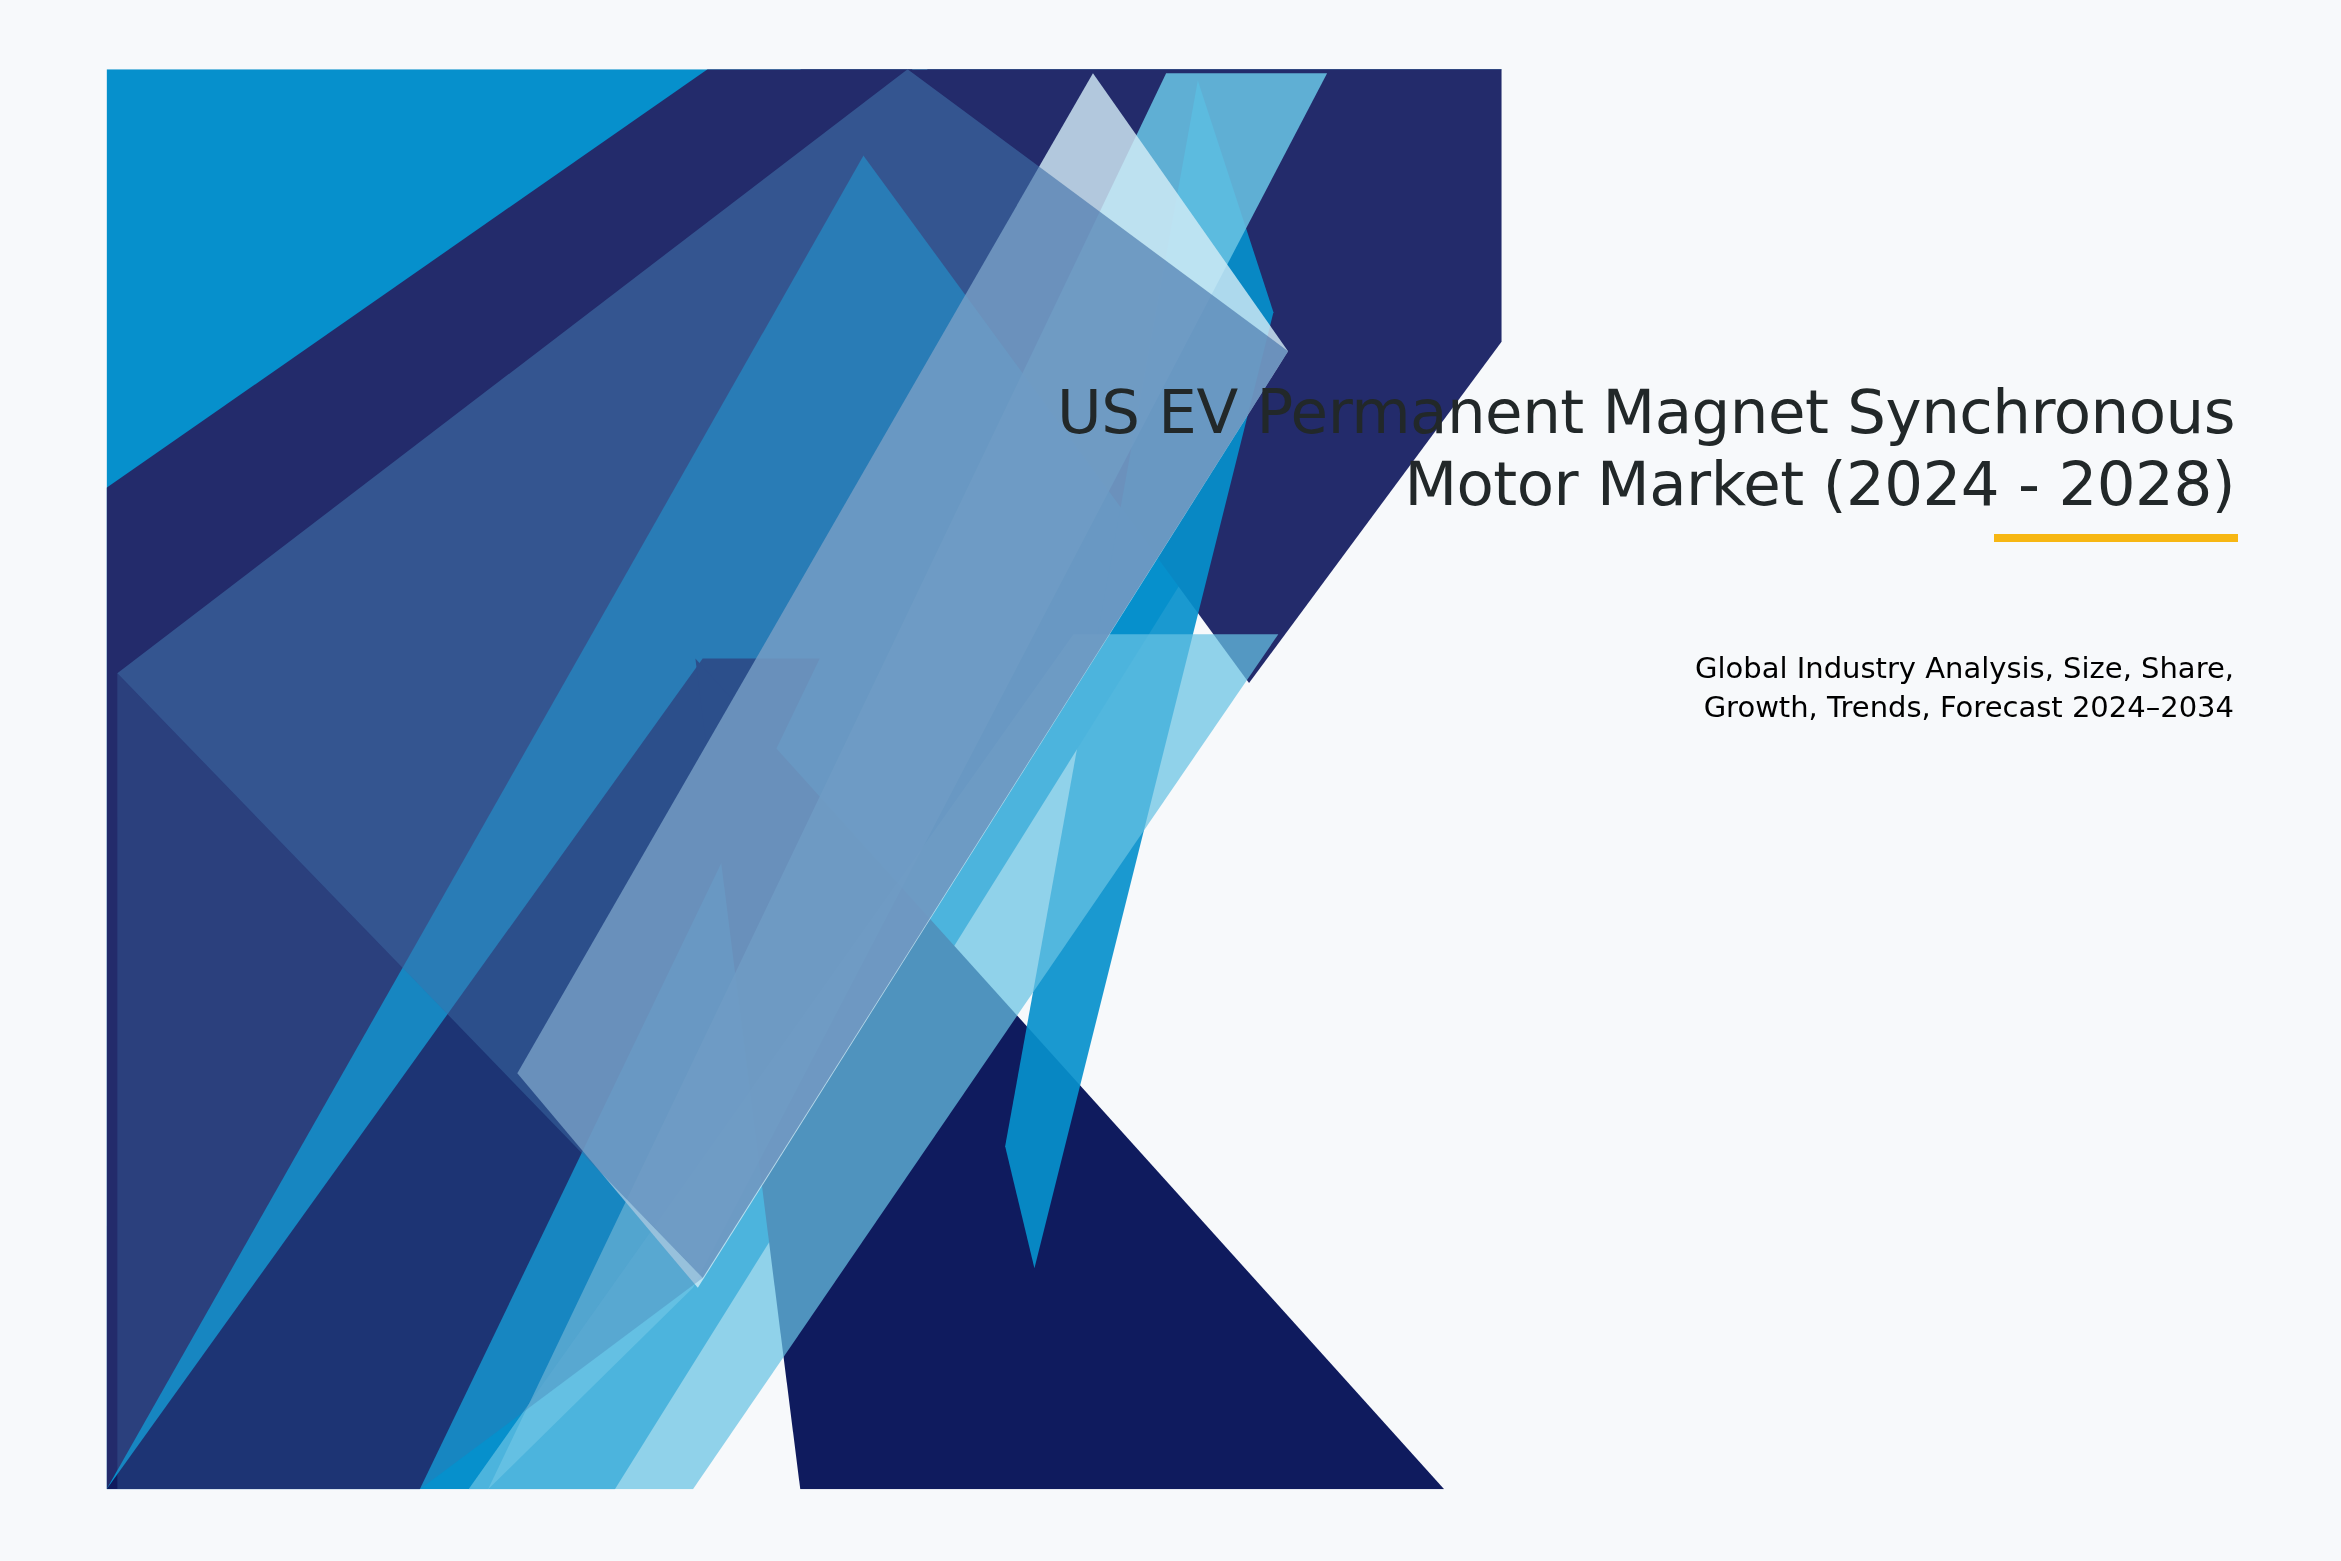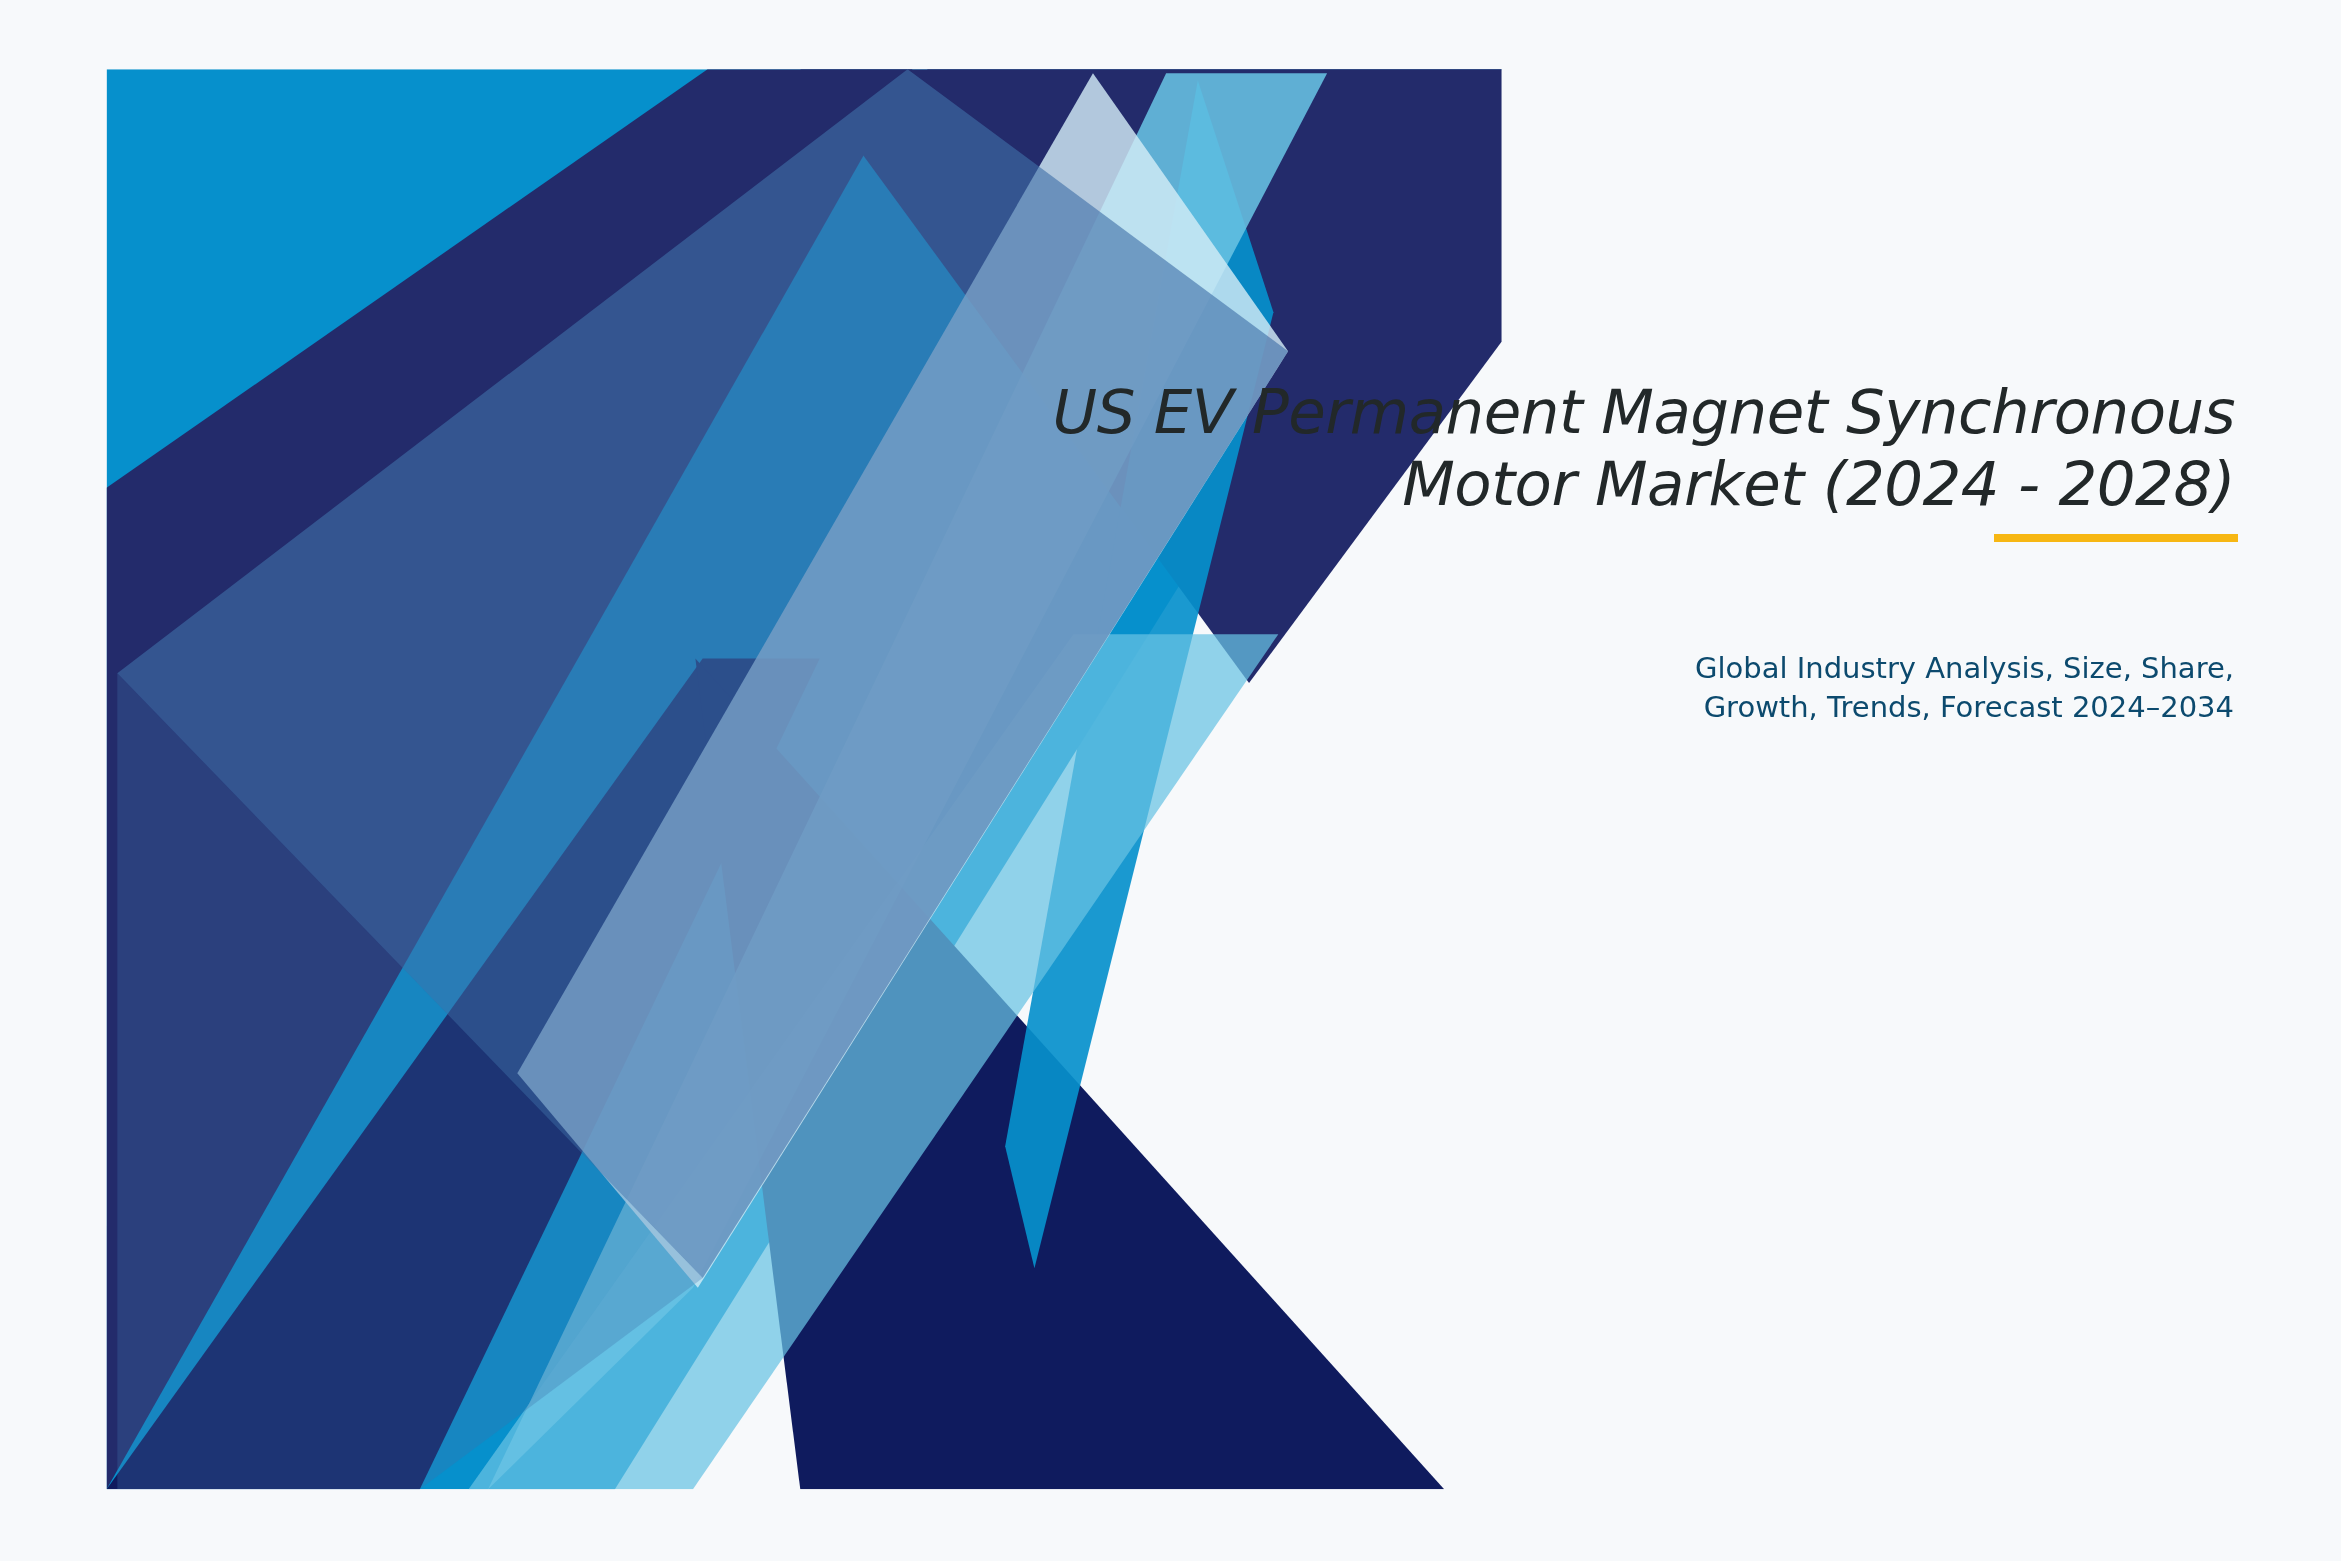--- a/index.html
+++ b/index.html
@@ -42,7 +42,6 @@
     top: 376px;
     width: 1503px;
     text-align: right;
-    font-style: italic;
   }
 
   #page-title {

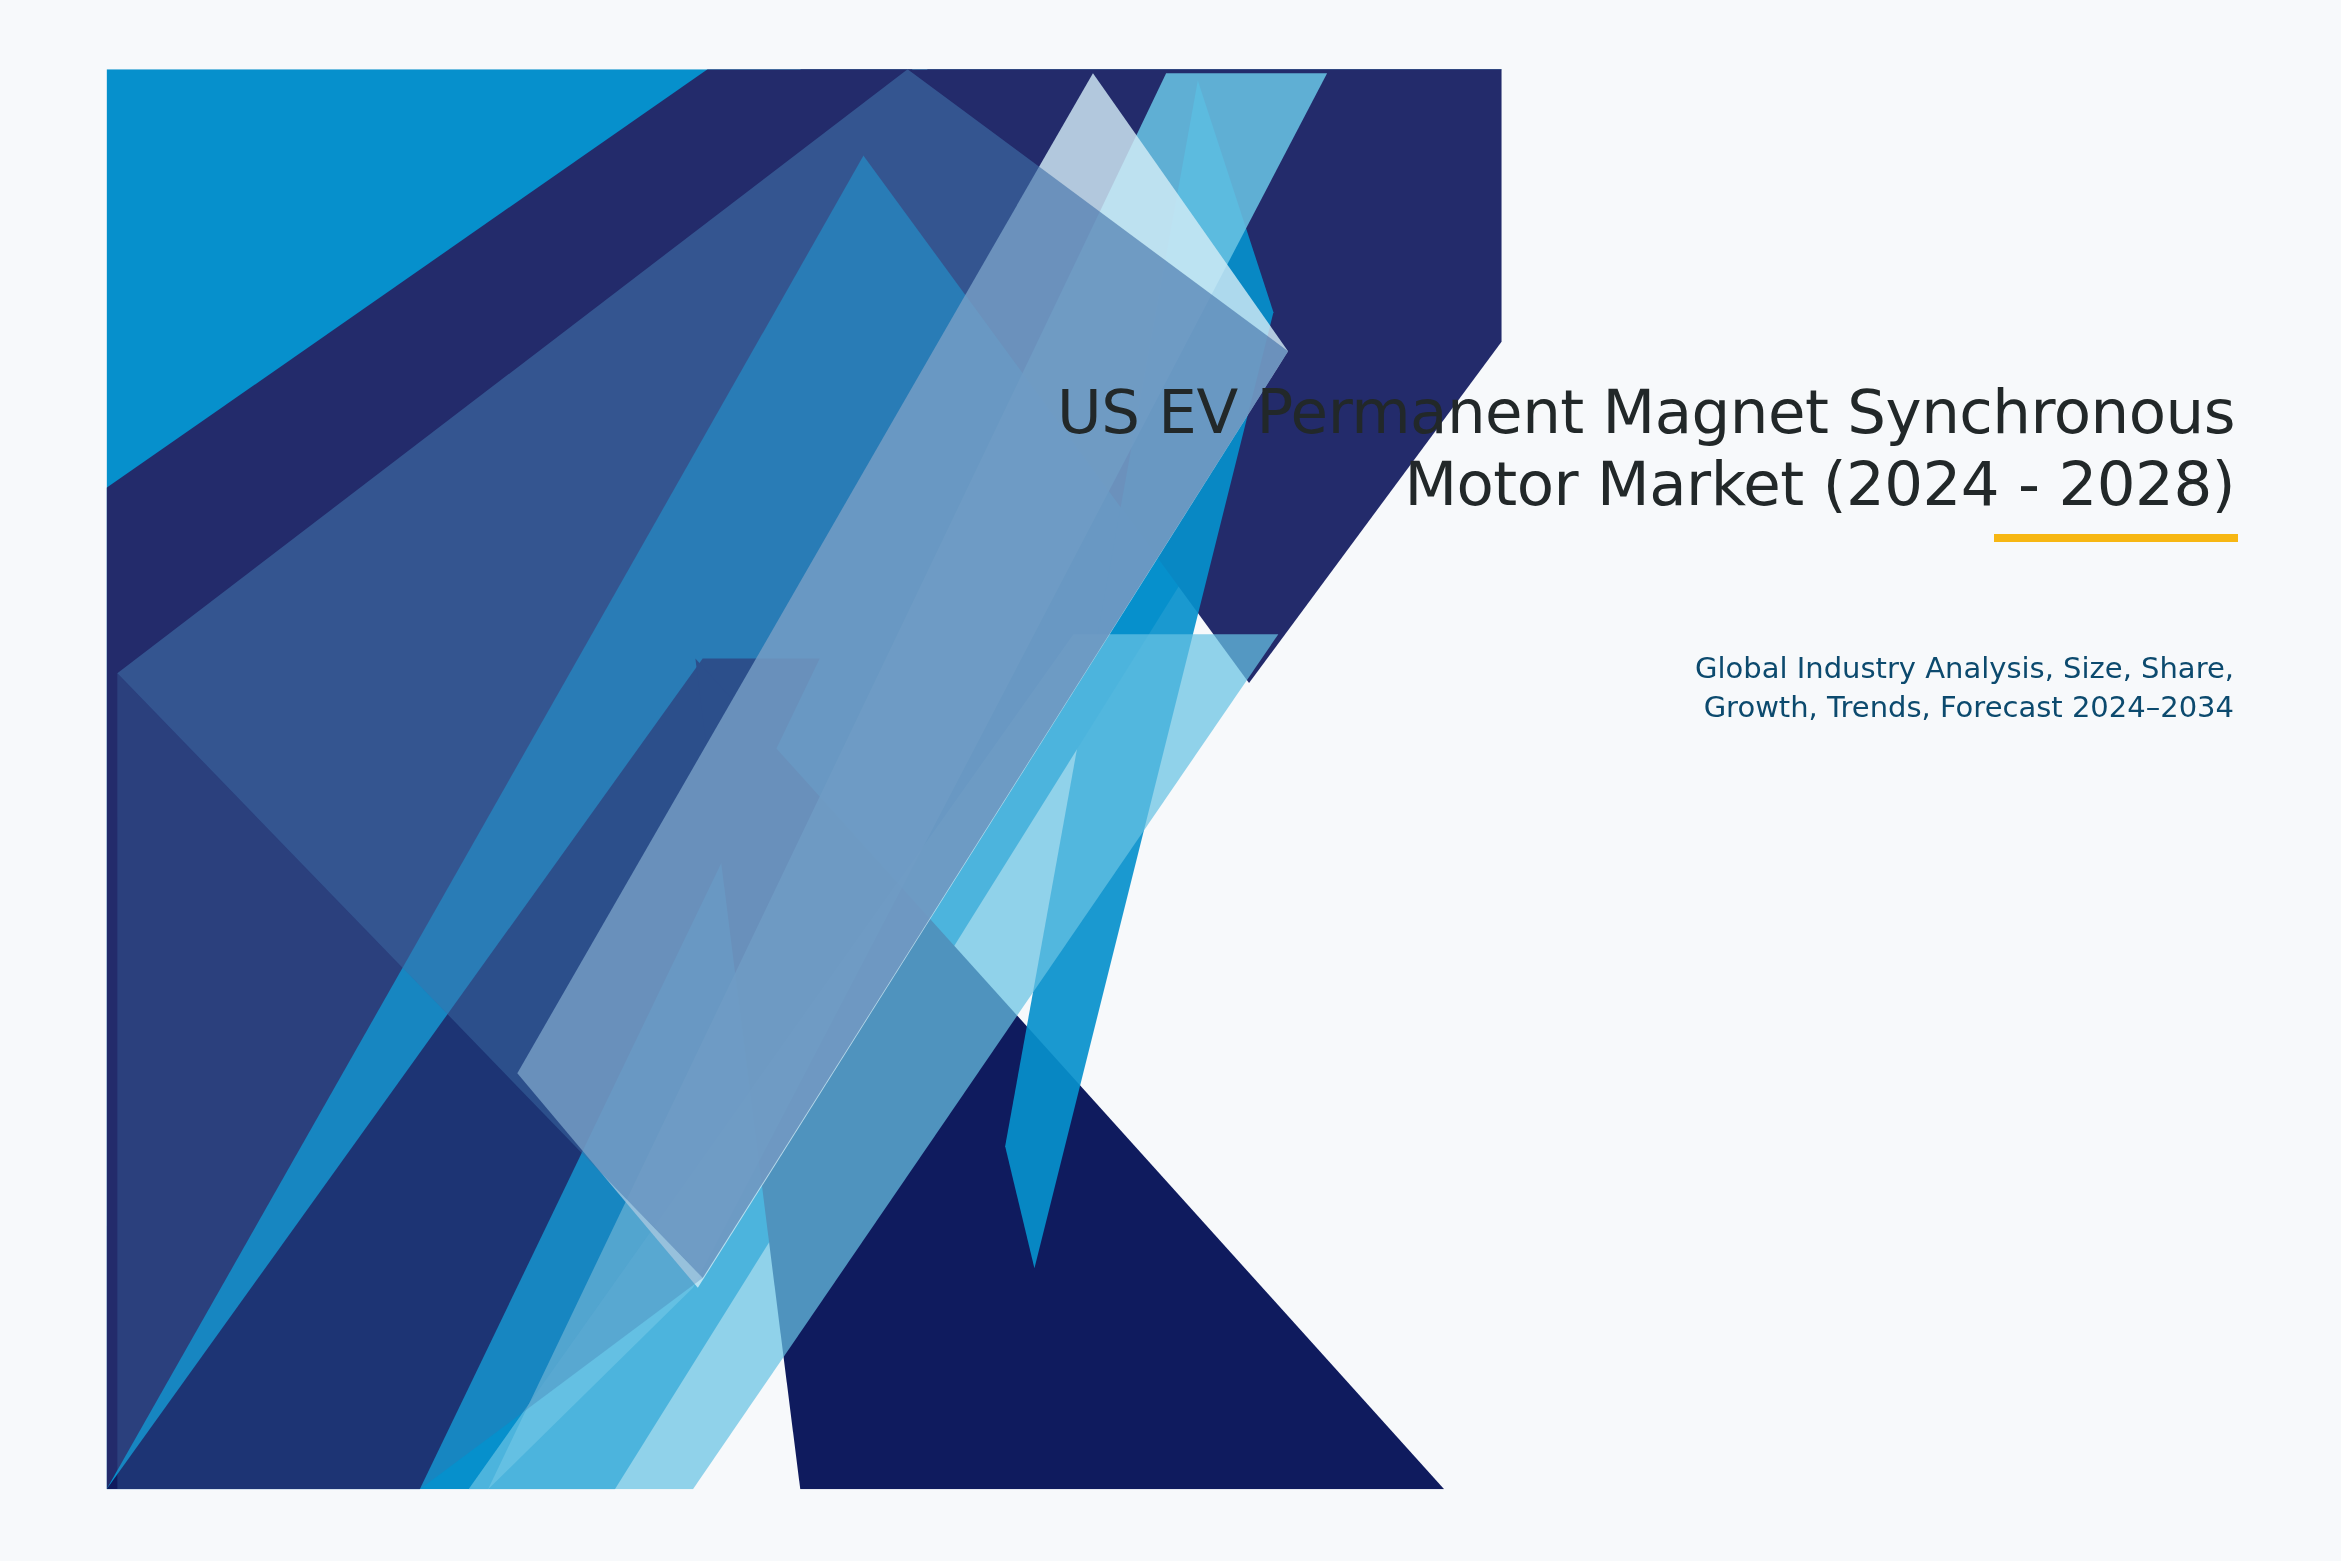--- a/index.html
+++ b/index.html
@@ -77,7 +77,7 @@
     font-weight: 400;
     font-size: 29px;
     line-height: 1.33;
-    color: #0c4a6e;
+    color: #000000;
     z-index: 3;
   }
 </style>

